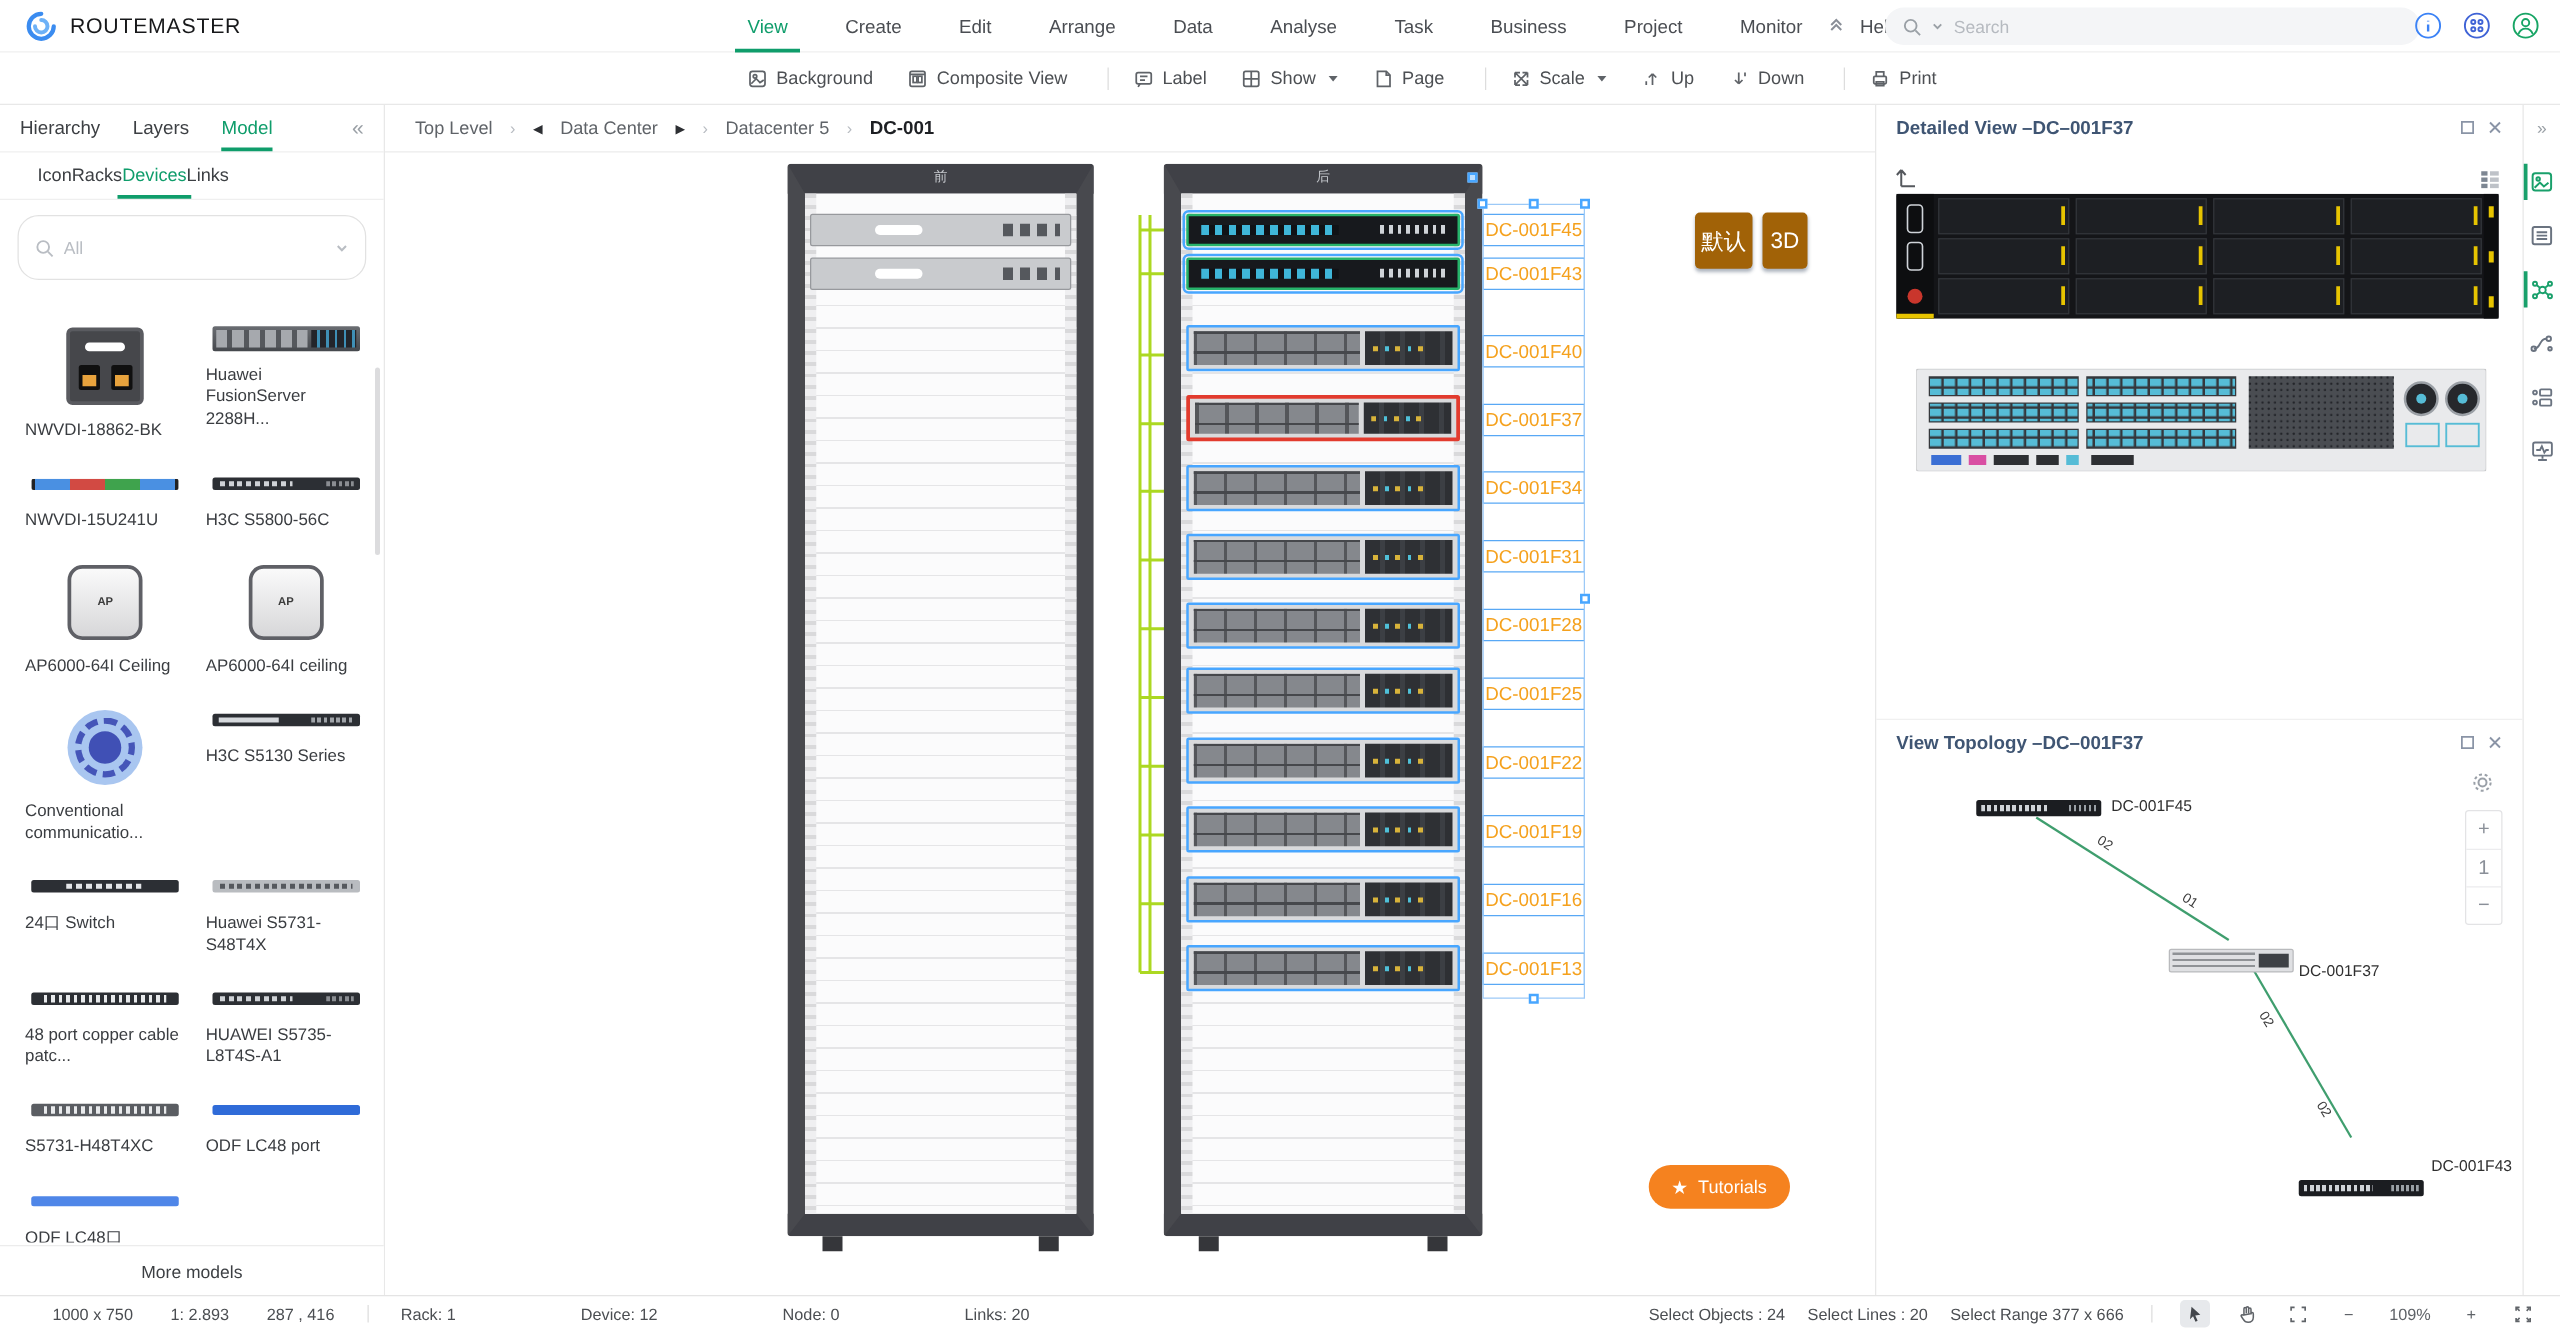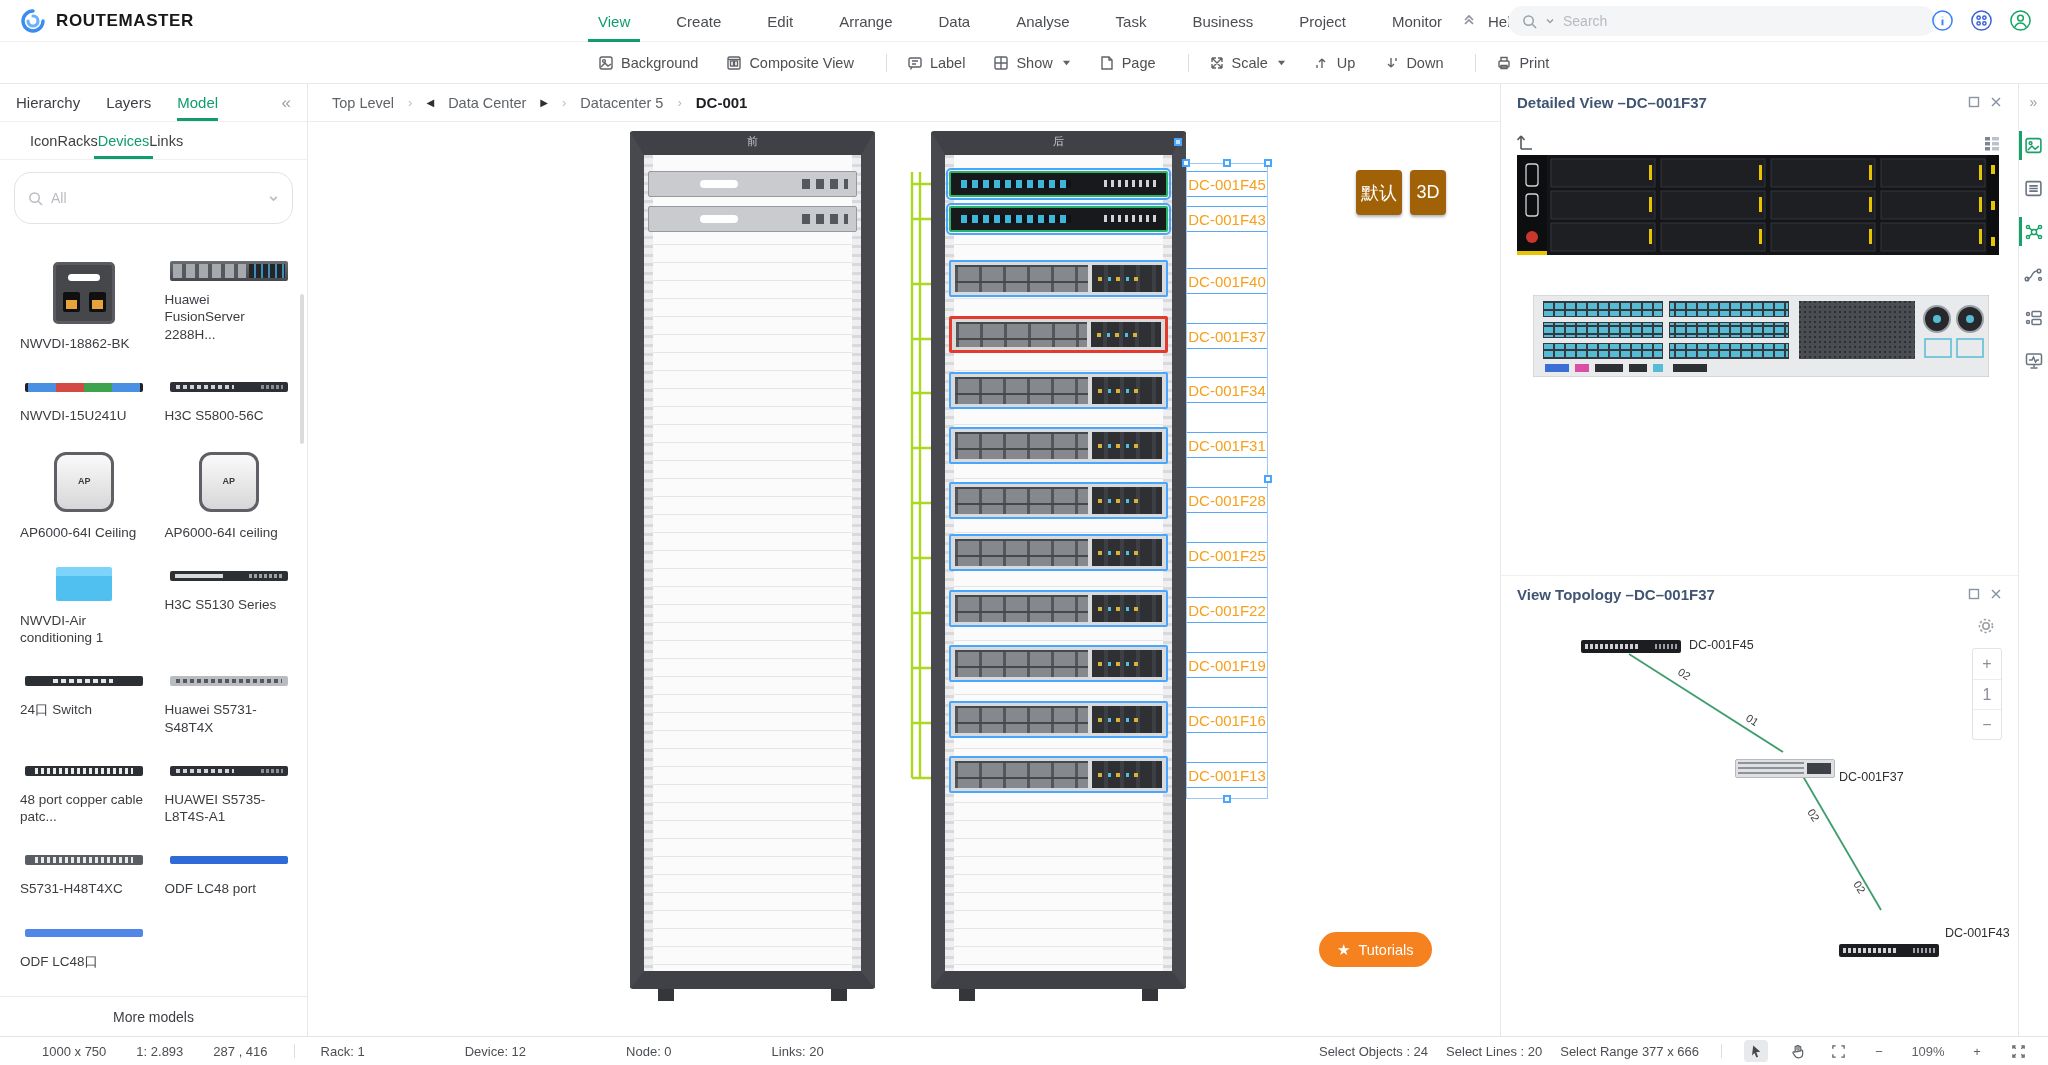--- a/index.html
+++ b/index.html
@@ -8,7 +8,7 @@
   svg{display:block}
   
   #topbar{position:absolute;top:0;left:0;right:0;height:42px;background:#fff;border-bottom:1px solid #efefef;z-index:30}
-  .brand{position:absolute;left:20px;top:0;height:42px;display:flex;align-items:center;gap:10px;font-weight:700;font-size:17px;letter-spacing:.6px;color:#17181a}
+  .brand{position:absolute;left:20px;top:0;height:42px;display:flex;align-items:center;gap:10px;font-weight:400;font-size:17px;letter-spacing:.6px;color:#17181a}
   #nav{position:absolute;left:598px;top:0;height:42px;display:flex;gap:46px;align-items:stretch}
   .nav-item{display:flex;align-items:center;font-size:15px;color:#4a4d52;cursor:pointer;position:relative}
   .nav-item.active{color:#0f9d6b}

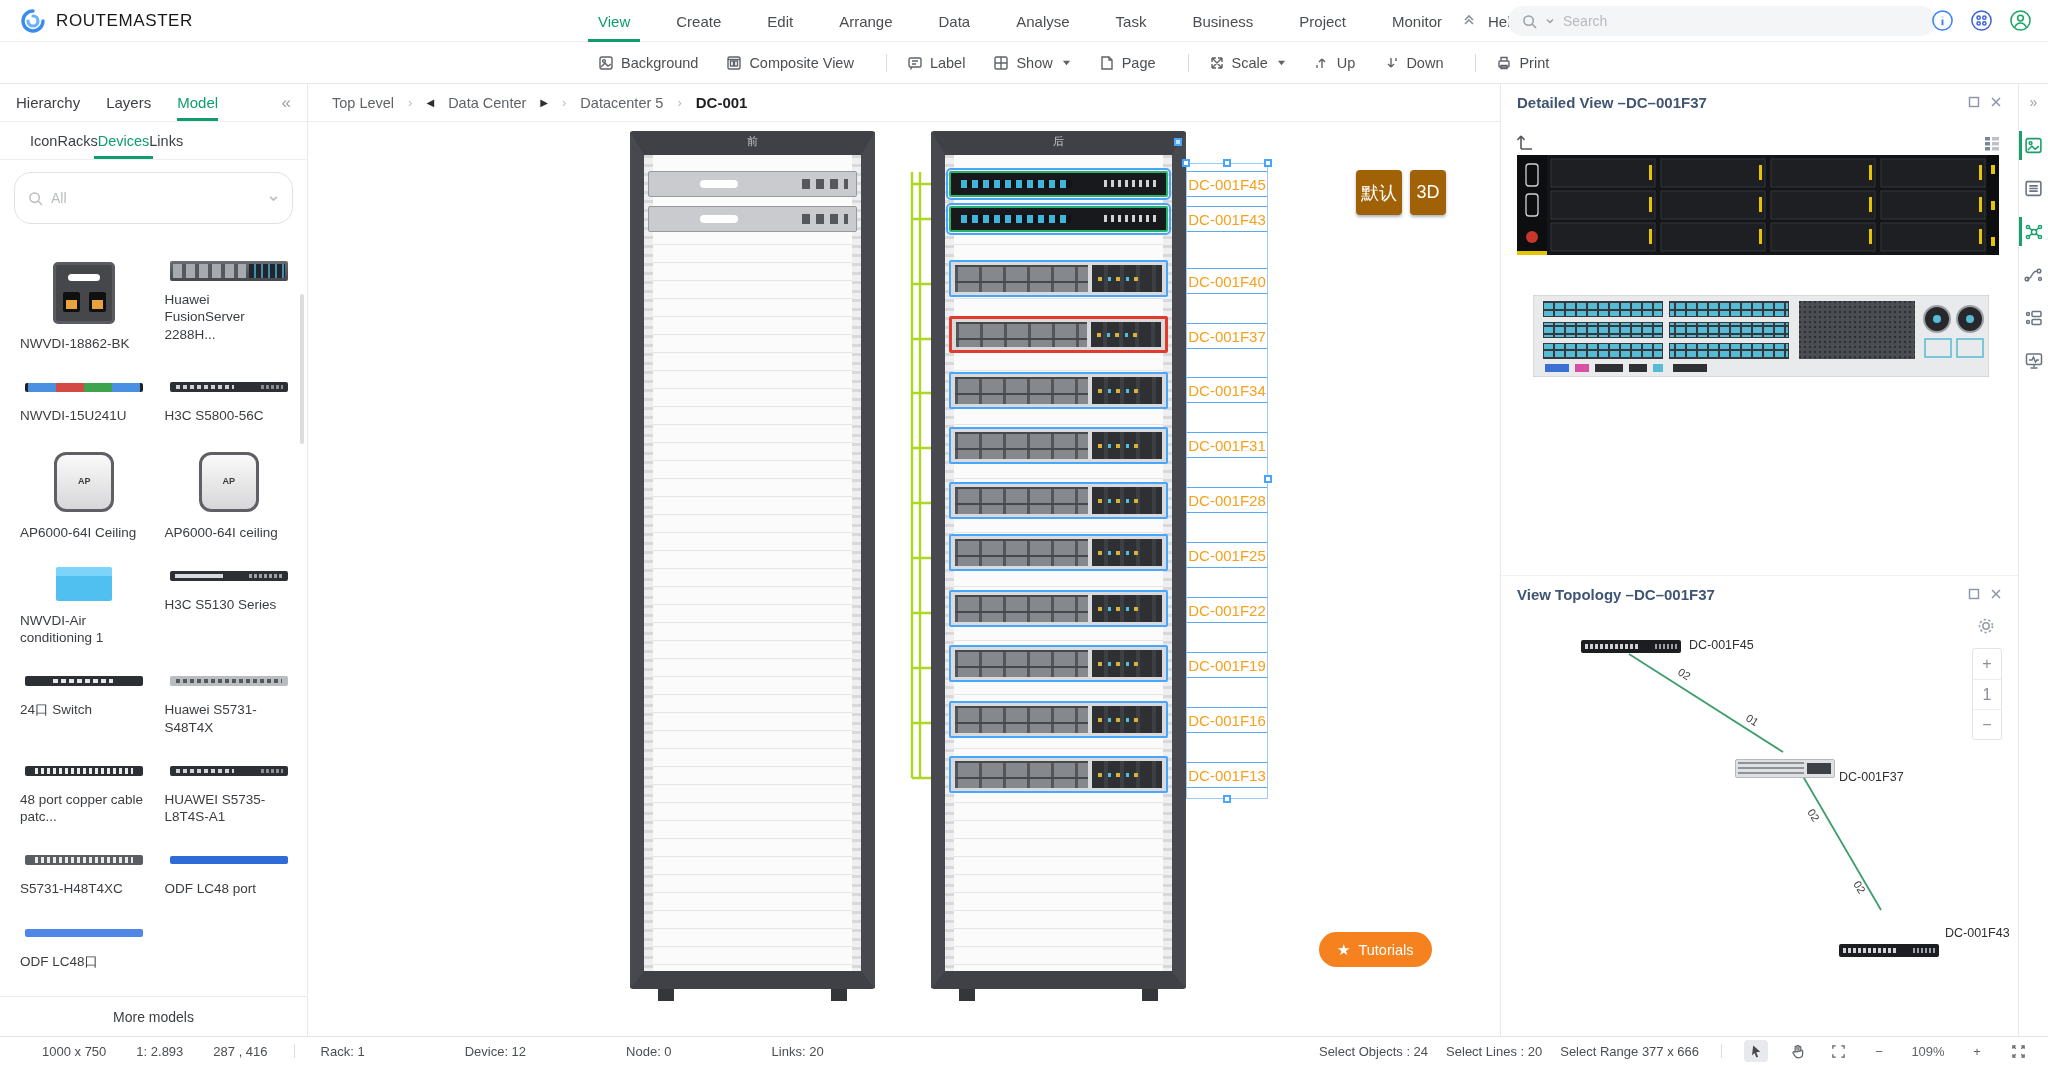--- a/index.html
+++ b/index.html
@@ -341,12 +341,6 @@
         <div class="cname">AP6000-64I ceiling</div>
       </div>
       <div class="card">
-        <div class="thumbwrap tw-med">
-          <div class="th-ac"></div>
-        </div>
-        <div class="cname">NWVDI-Air conditioning 1</div>
-      </div>
-      <div class="card">
         <div class="thumbwrap tw-thin">
           <div class="th-switch2"></div>
         </div>

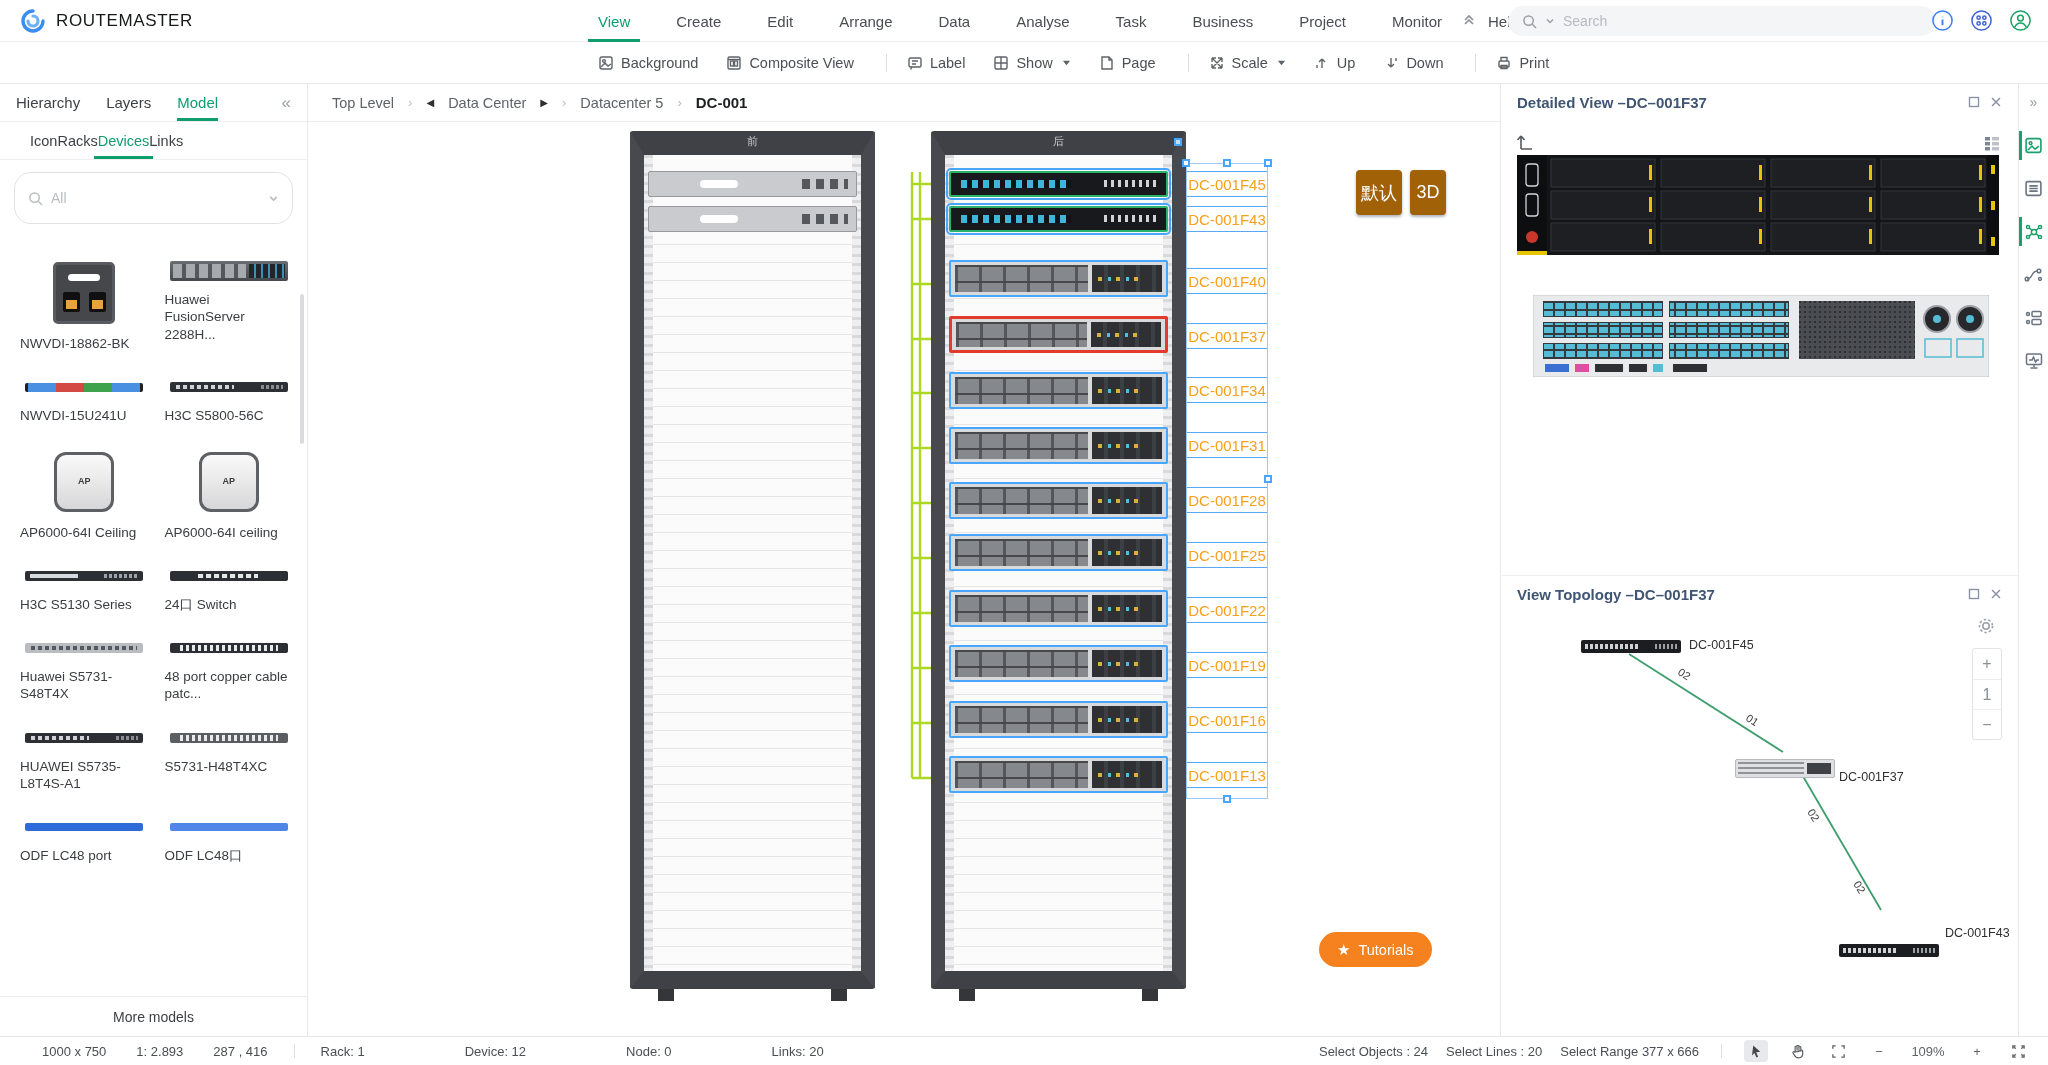--- a/index.html
+++ b/index.html
@@ -341,6 +341,12 @@
         <div class="cname">AP6000-64I ceiling</div>
       </div>
       <div class="card">
+        <div class="thumbwrap tw-big">
+          <div class="th-comm"></div>
+        </div>
+        <div class="cname">Conventional communicatio...</div>
+      </div>
+      <div class="card">
         <div class="thumbwrap tw-thin">
           <div class="th-switch2"></div>
         </div>

